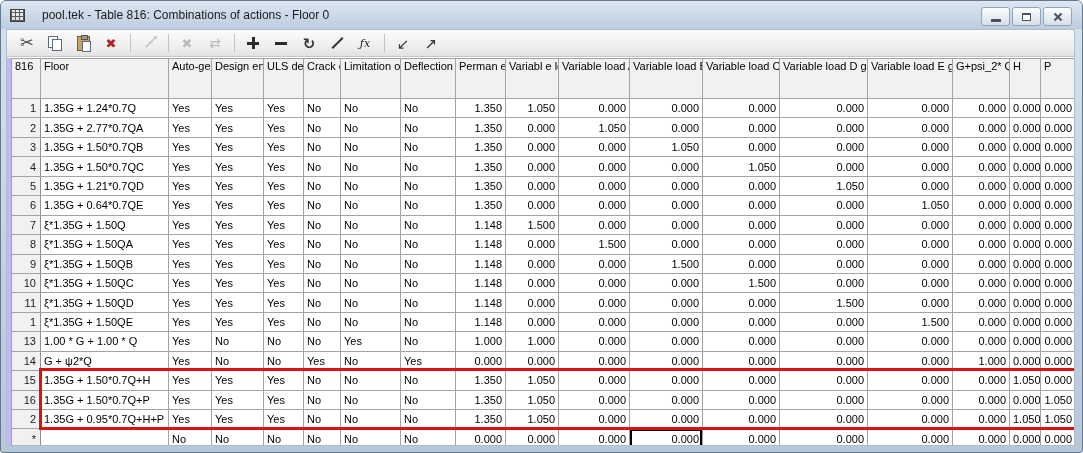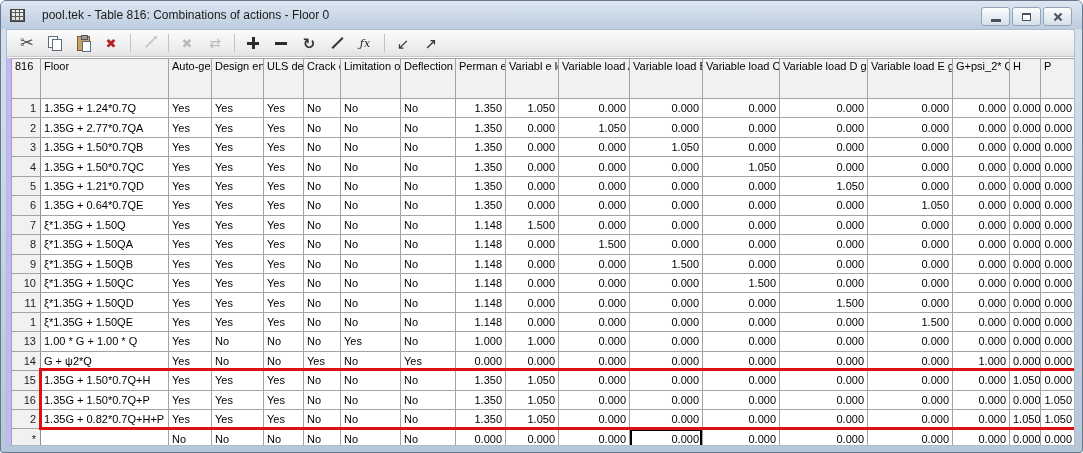--- a/index.html
+++ b/index.html
@@ -566,7 +566,7 @@
             </tr>
             <tr>
               <th class="rownum">2</th>
-              <td class="al-left">1.35G + 0.82*0.7Q+H+P</td>
+              <td class="al-left">1.35G + 0.95*0.7Q+H+P</td>
               <td class="al-left">Yes</td>
               <td class="al-left">Yes</td>
               <td class="al-left">Yes</td>

